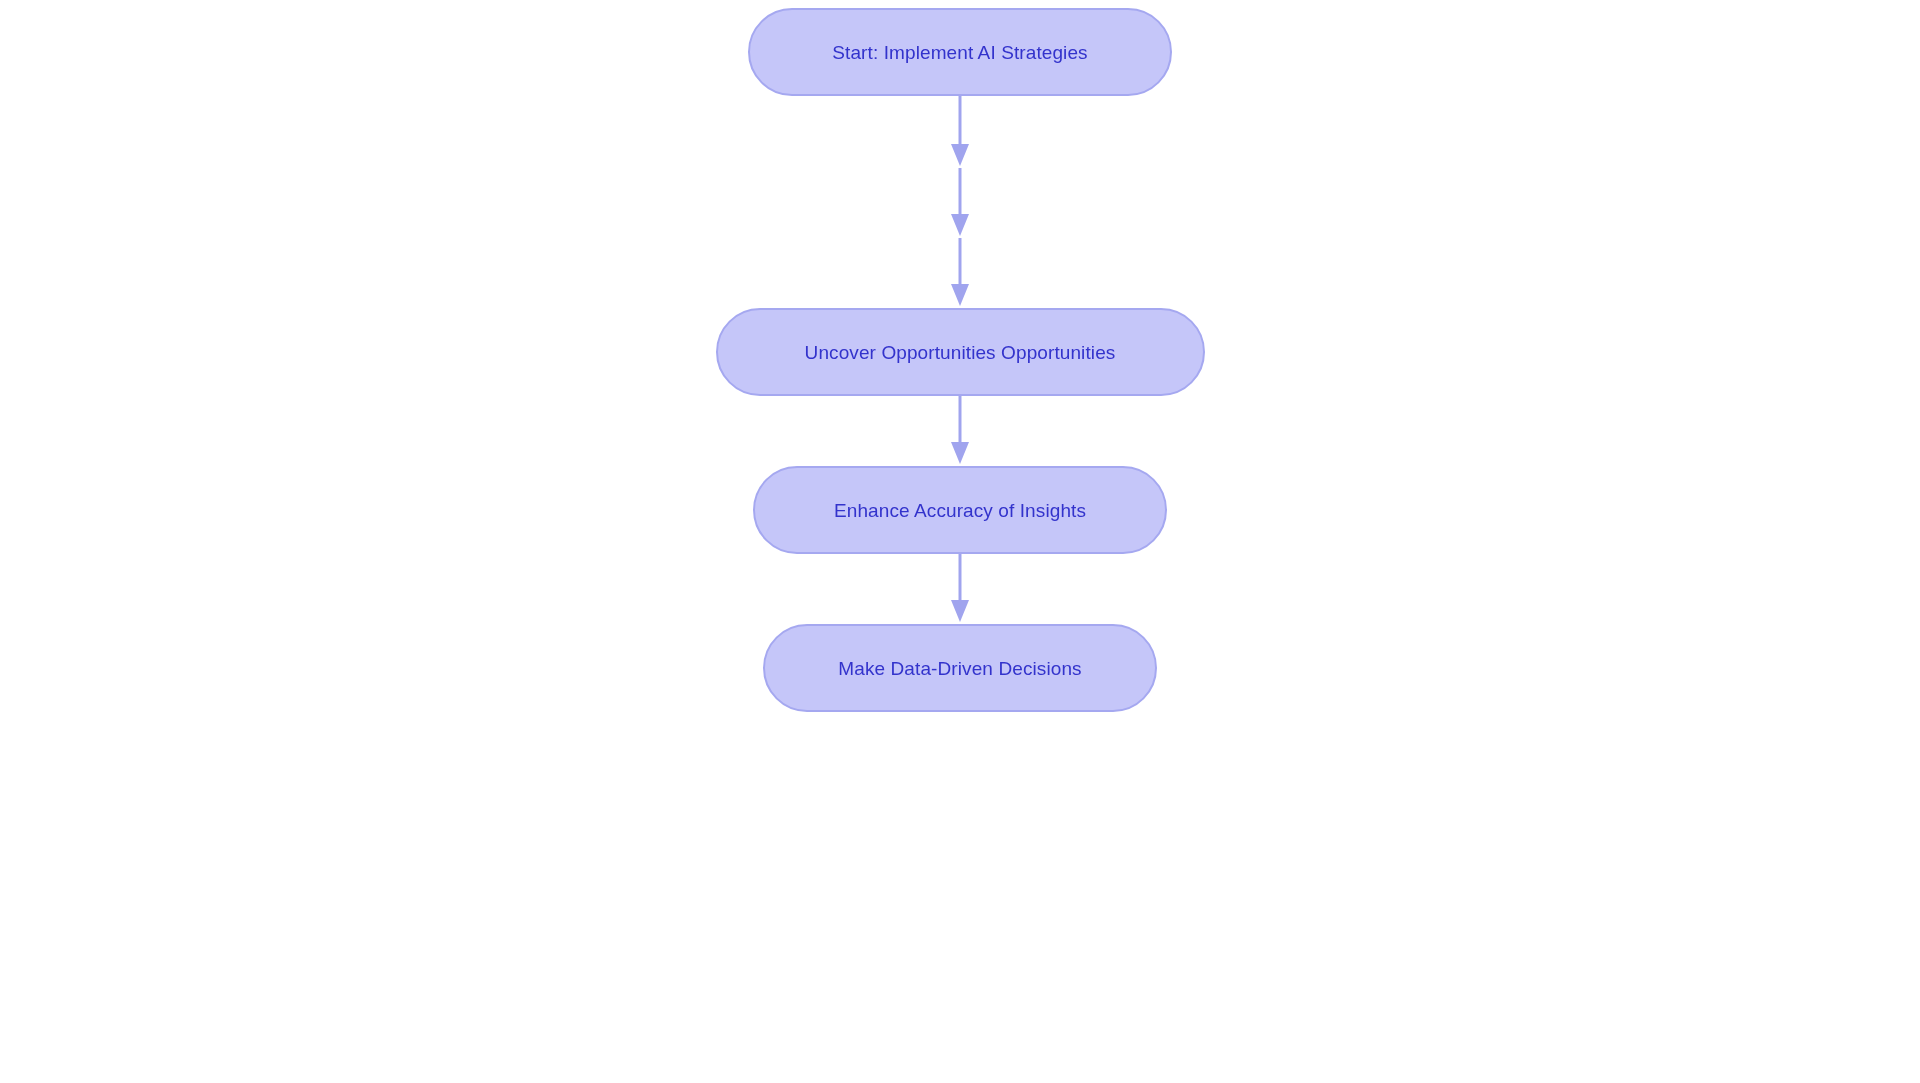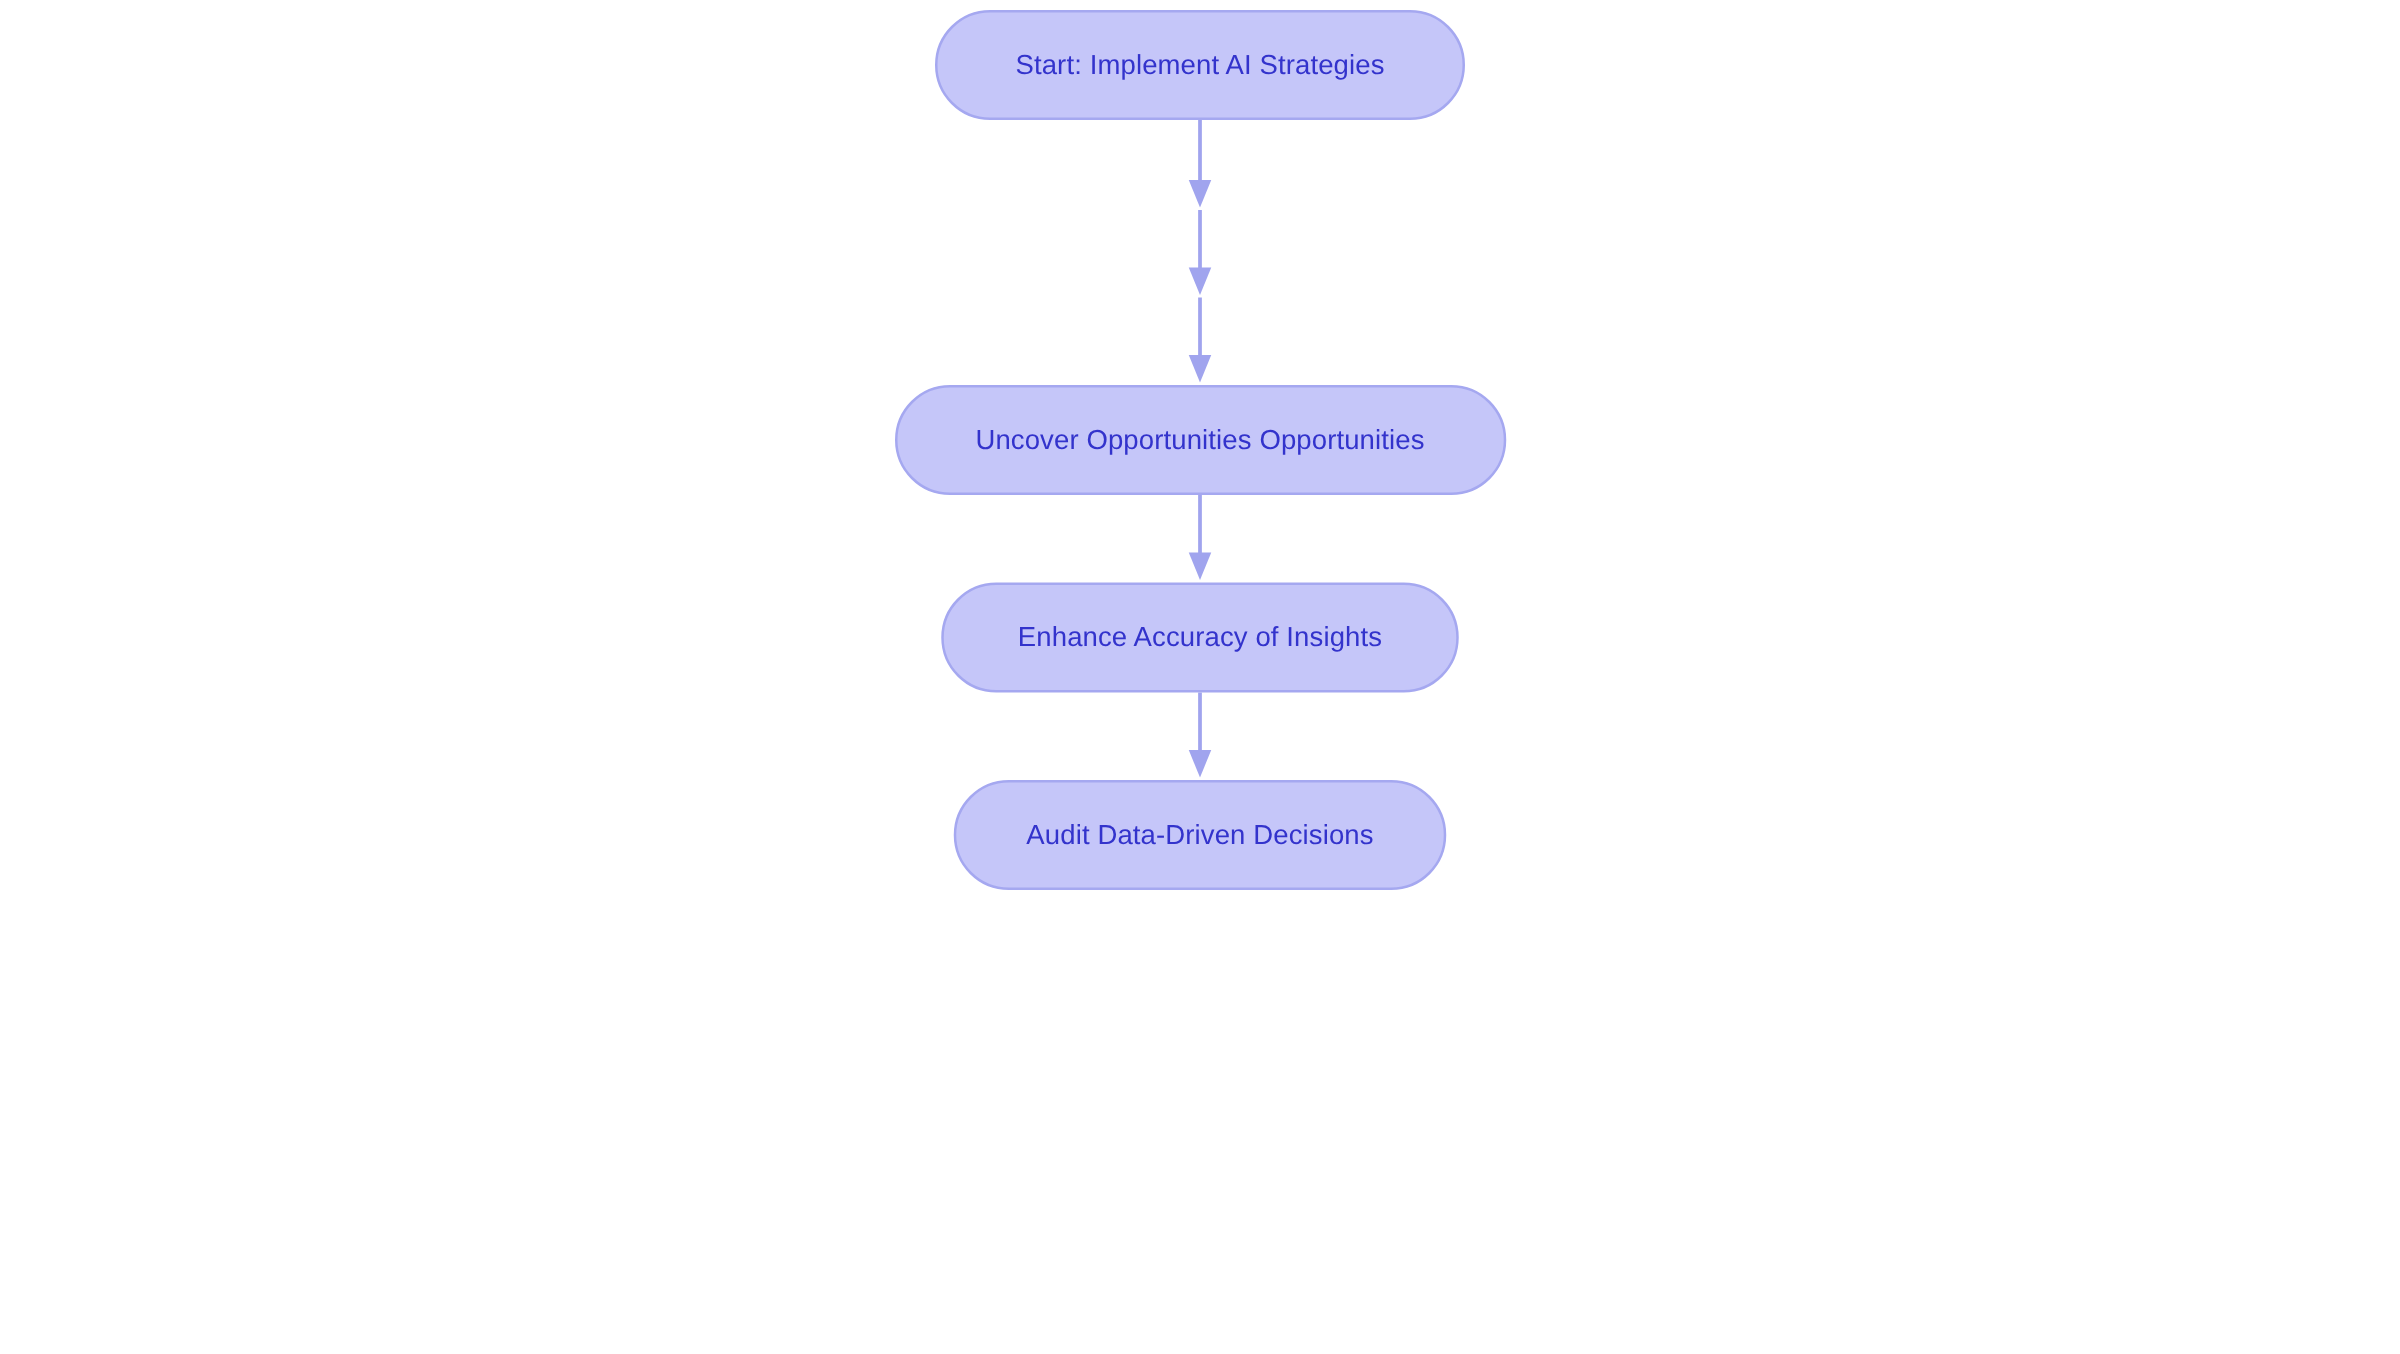--- a/index.html
+++ b/index.html
@@ -43,7 +43,7 @@
     border: 2px solid #a5a8f0;
     border-radius: 44px;
     color: #3333cc;
-    font-size: 22px;
+    font-size: 19px;
     font-weight: 400;
     letter-spacing: 0.1px;
     white-space: nowrap;

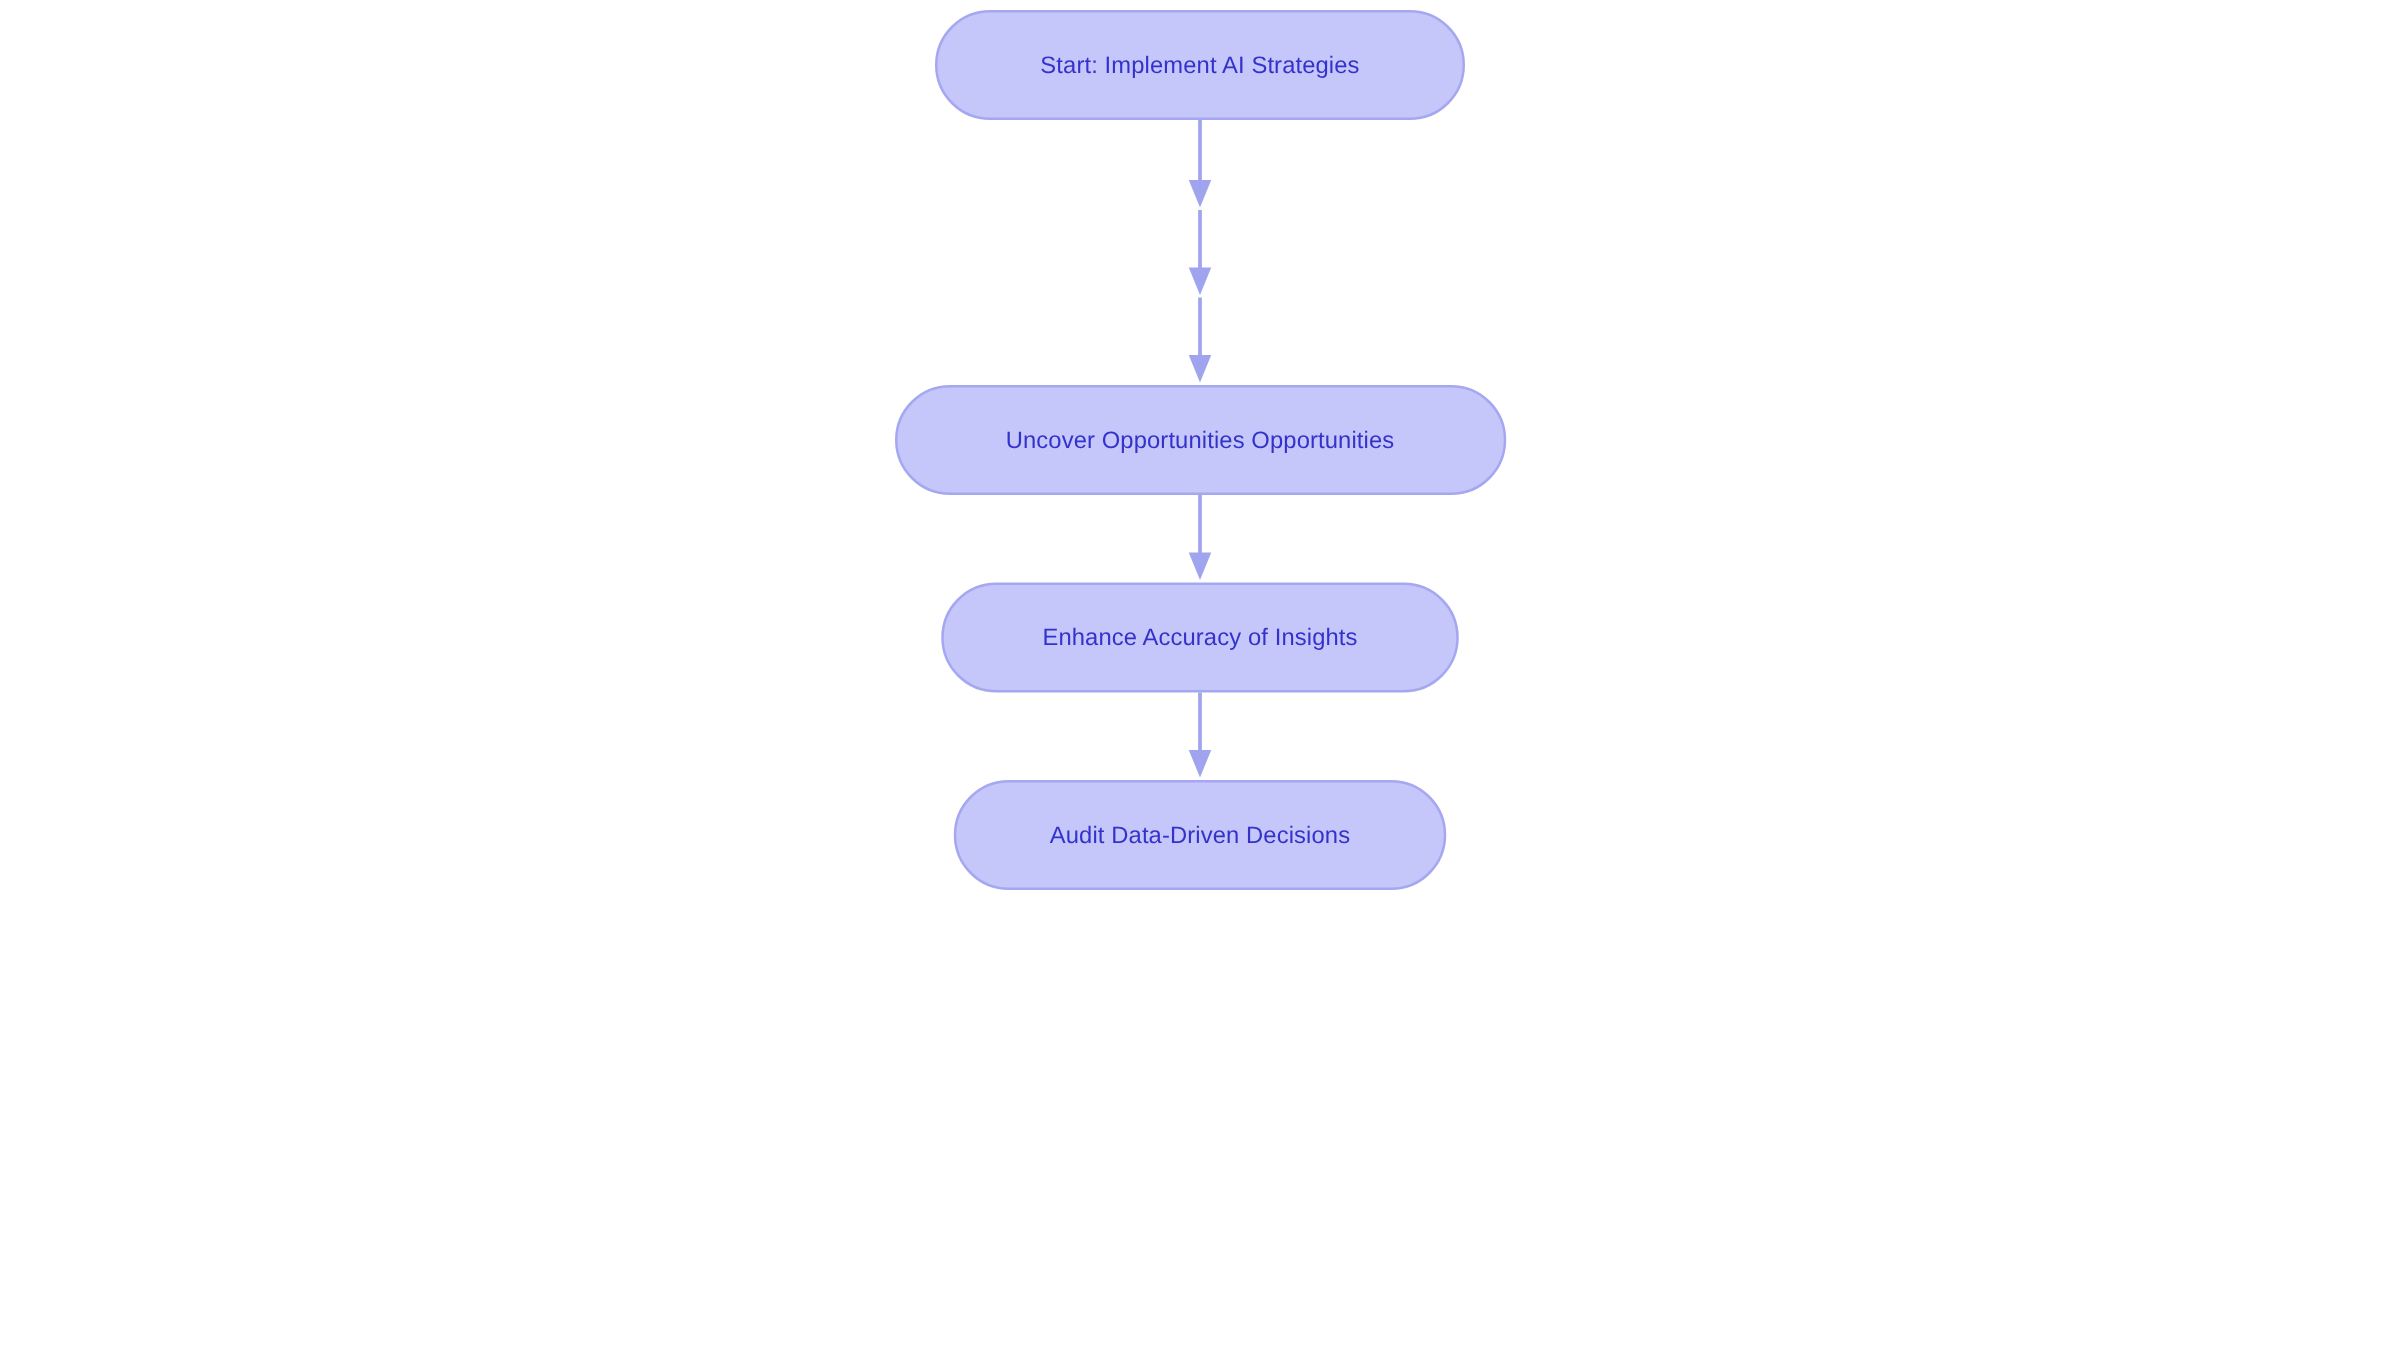--- a/index.html
+++ b/index.html
@@ -144,7 +144,7 @@
     </div>
 
     <div class="node n5">
-      <span class="node-label">Audit Data-Driven Decisions</span>
+      <span class="node-label">Make Data-Driven Decisions</span>
     </div>
 
   </div>

